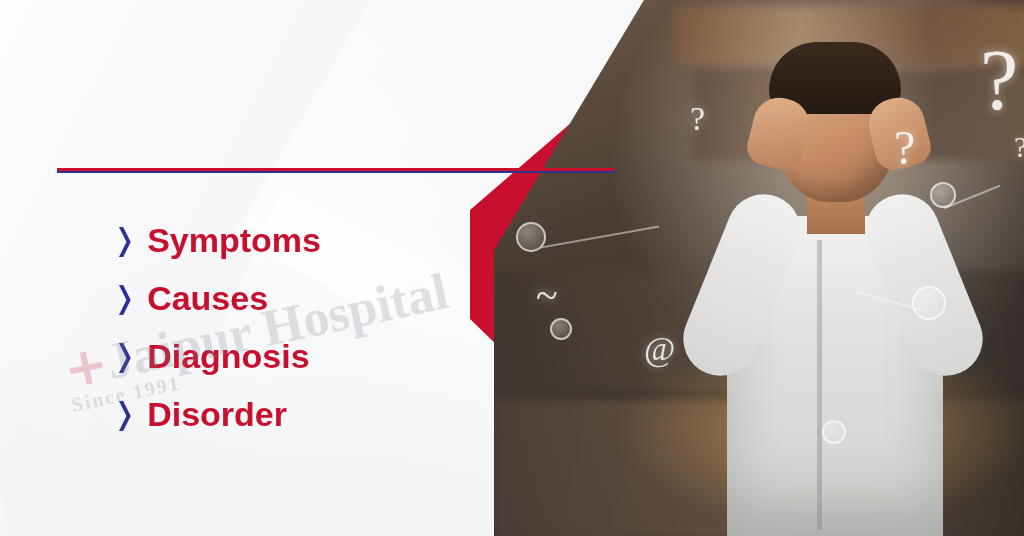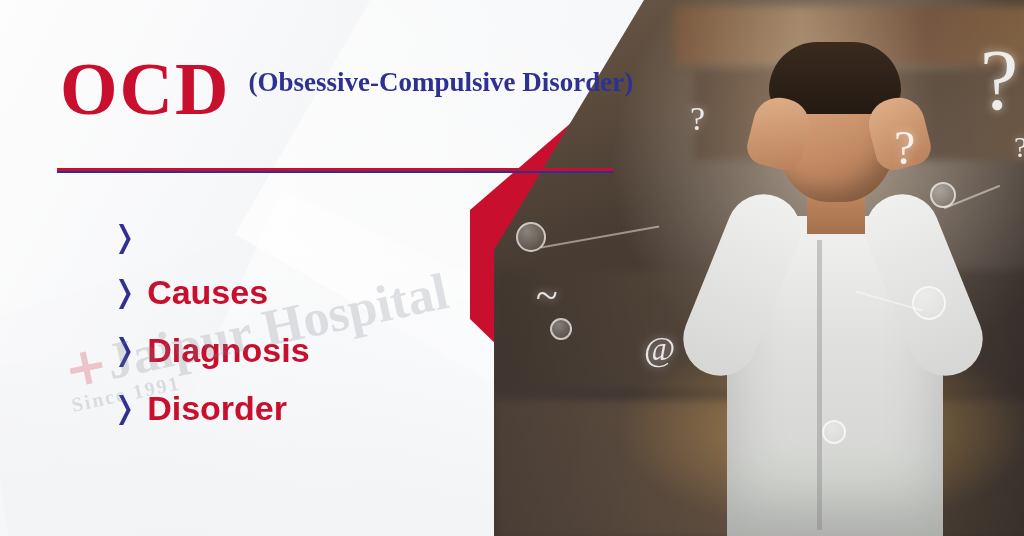--- a/index.html
+++ b/index.html
@@ -303,10 +303,6 @@
     </div>
   </div>
 
-  <div class="headline">
-    <div class="ocd">OCD</div>
-    <div class="full-name">(Obsessive-Compulsive Disorder)</div>
-  </div>
 
   <div class="rule"></div>
   <div class="rule blue"></div>

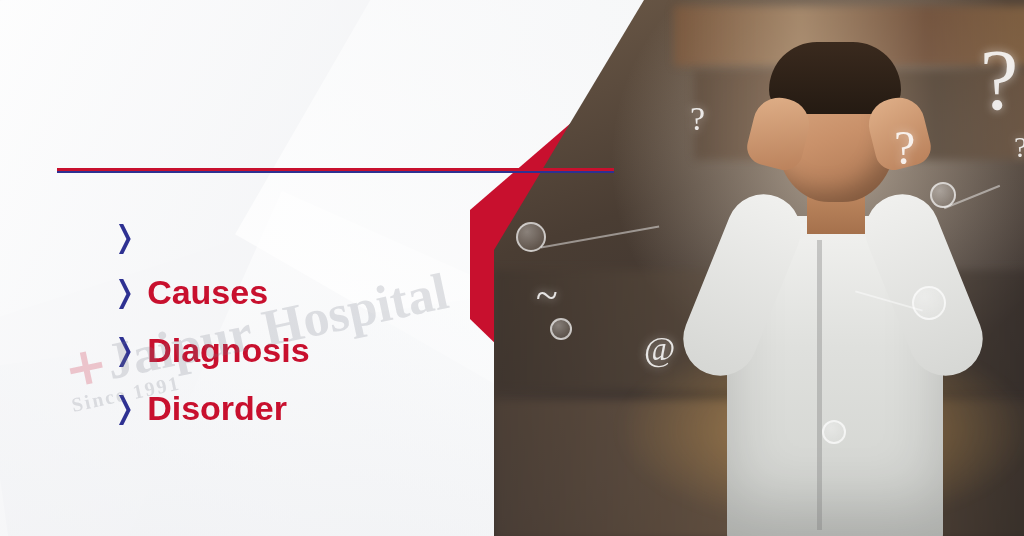--- a/index.html
+++ b/index.html
@@ -310,6 +310,7 @@
   <div class="bullets">
     <div class="bullet">
       <span class="chev">❭</span>
+      <span class="bullet-label">Symptoms</span>
     </div>
     <div class="bullet">
       <span class="chev">❭</span>

